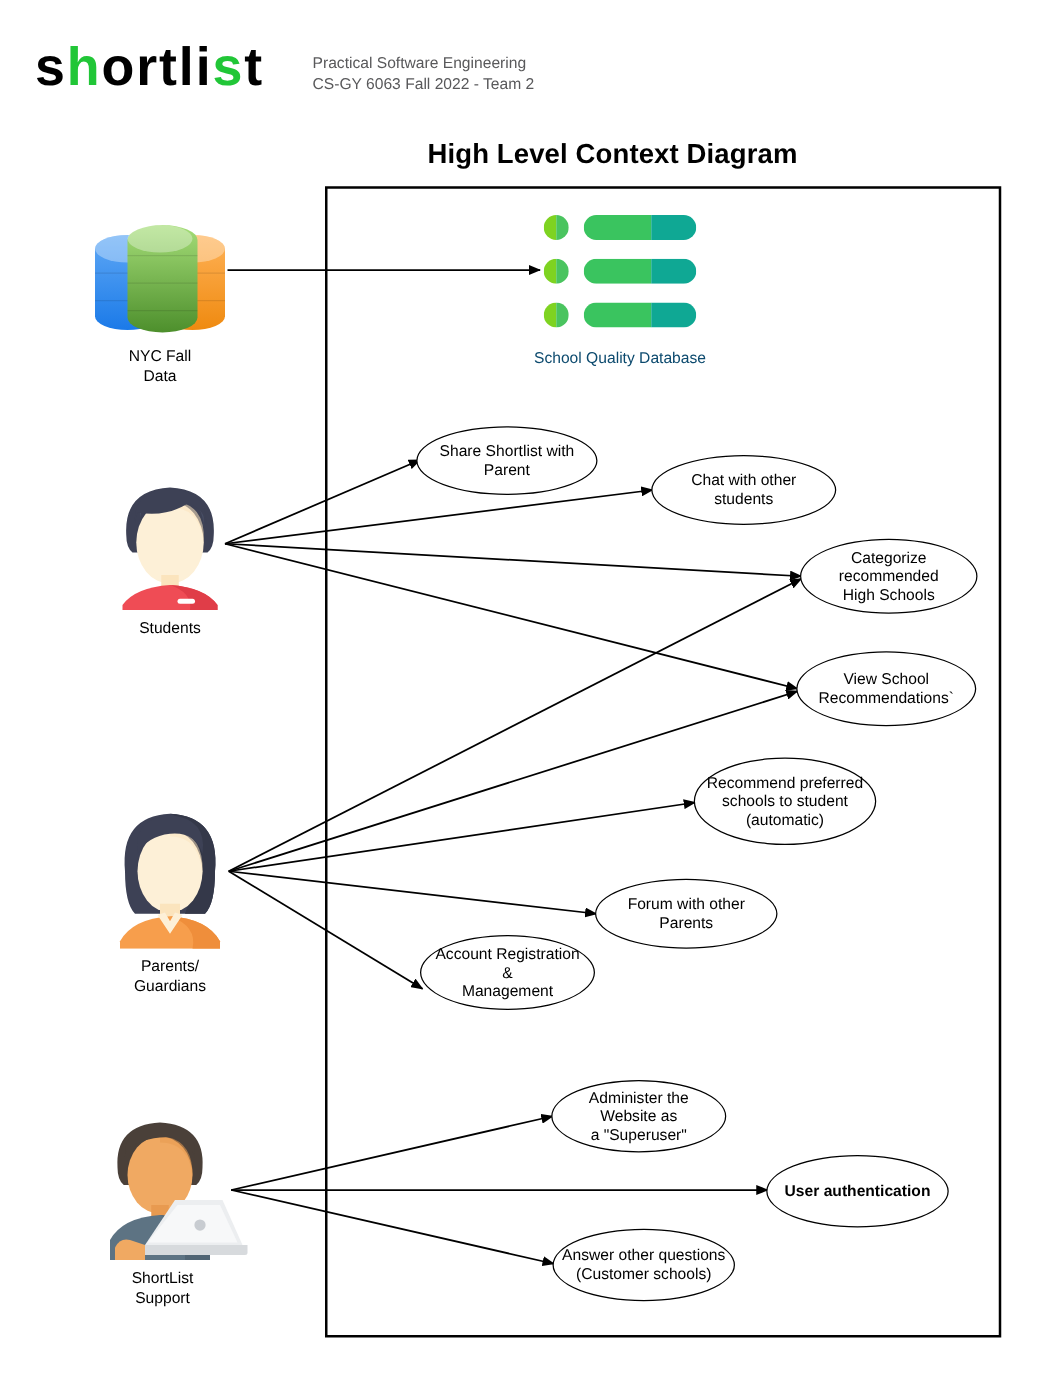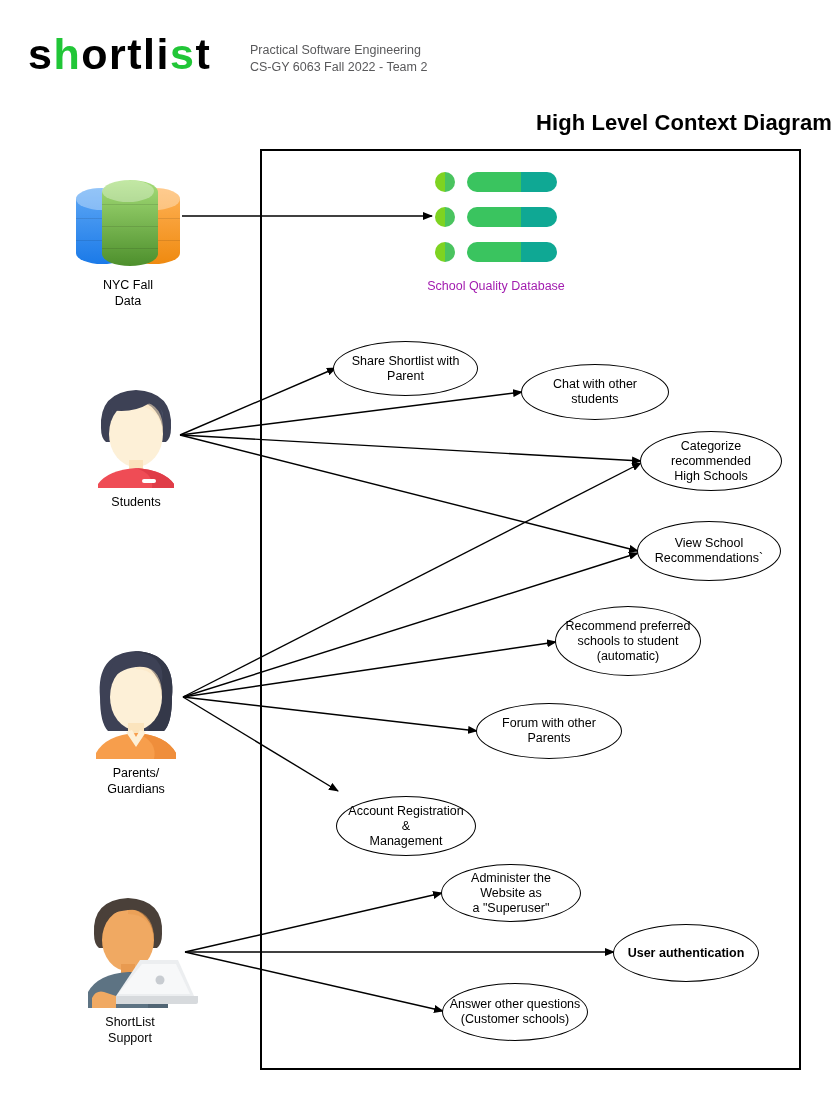--- a/index.html
+++ b/index.html
@@ -52,7 +52,7 @@
     left: 0;
     top: 110px;
     width: 832px;
-    text-align: right;
+    text-align: center;
     font-size: 22px;
     font-weight: 700;
     letter-spacing: .1px;

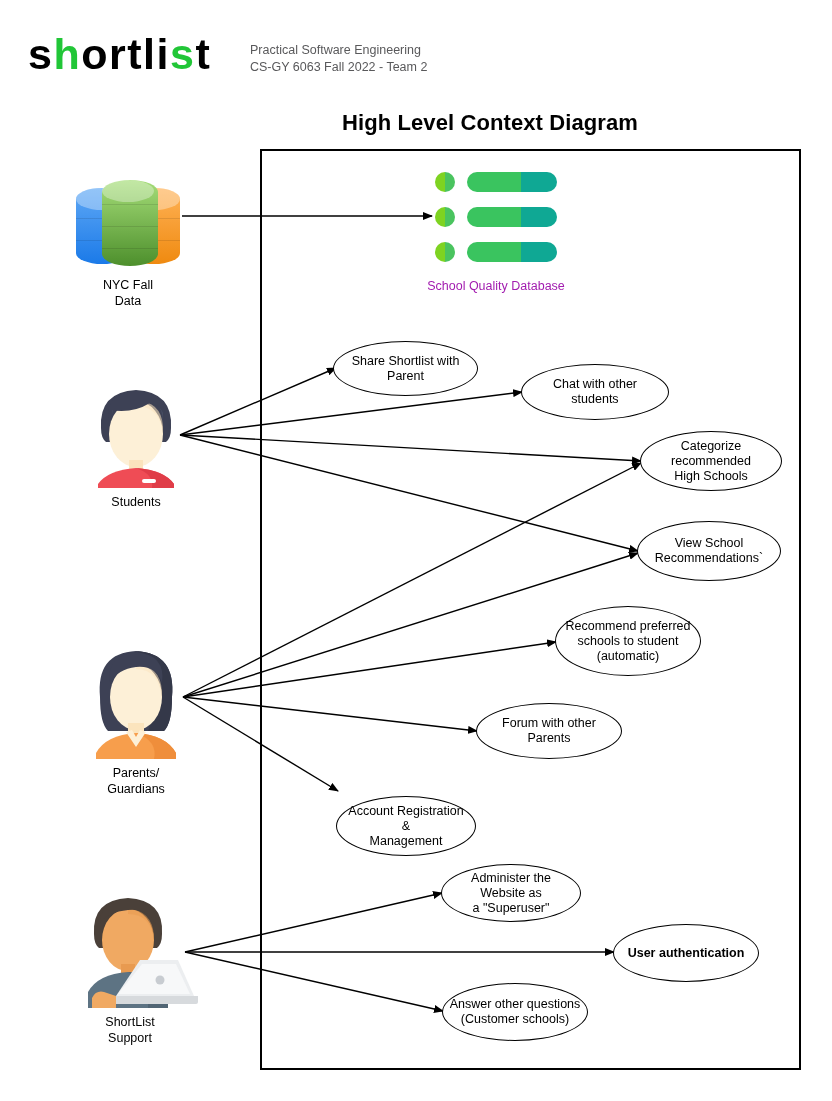--- a/index.html
+++ b/index.html
@@ -172,7 +172,7 @@
     width: 260px;
     text-align: center;
     font-size: 12.5px;
-    color: #a21caf;
+    color: #0c4a6e;
   }
 </style>
 </head>

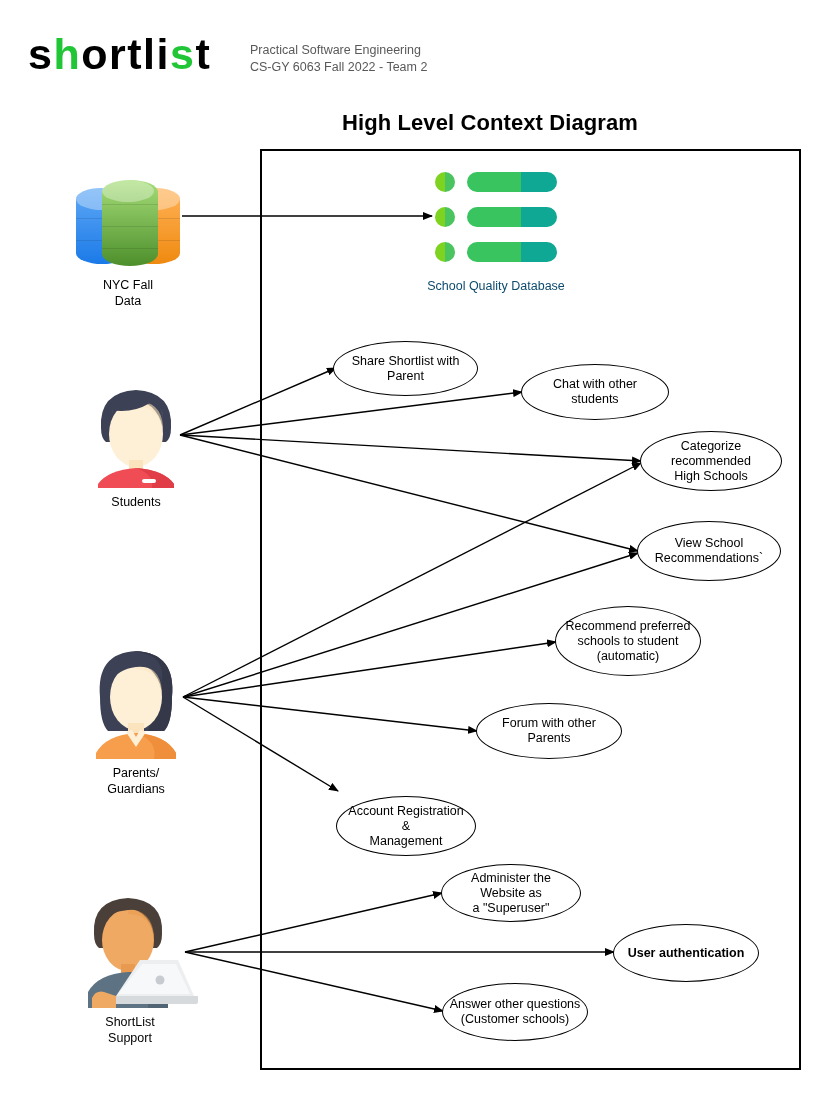--- a/index.html
+++ b/index.html
@@ -375,7 +375,7 @@
   </div>
 </div>
 
-<div class="usecase" style="left:336px; top:796px; width:140px; height:60px;justify-content:flex-end;">
+<div class="usecase" style="left:336px; top:748px; width:140px; height:60px;justify-content:flex-end;">
   <div>
     <div>Account Registration &amp;</div>
     <div>Management</div>

